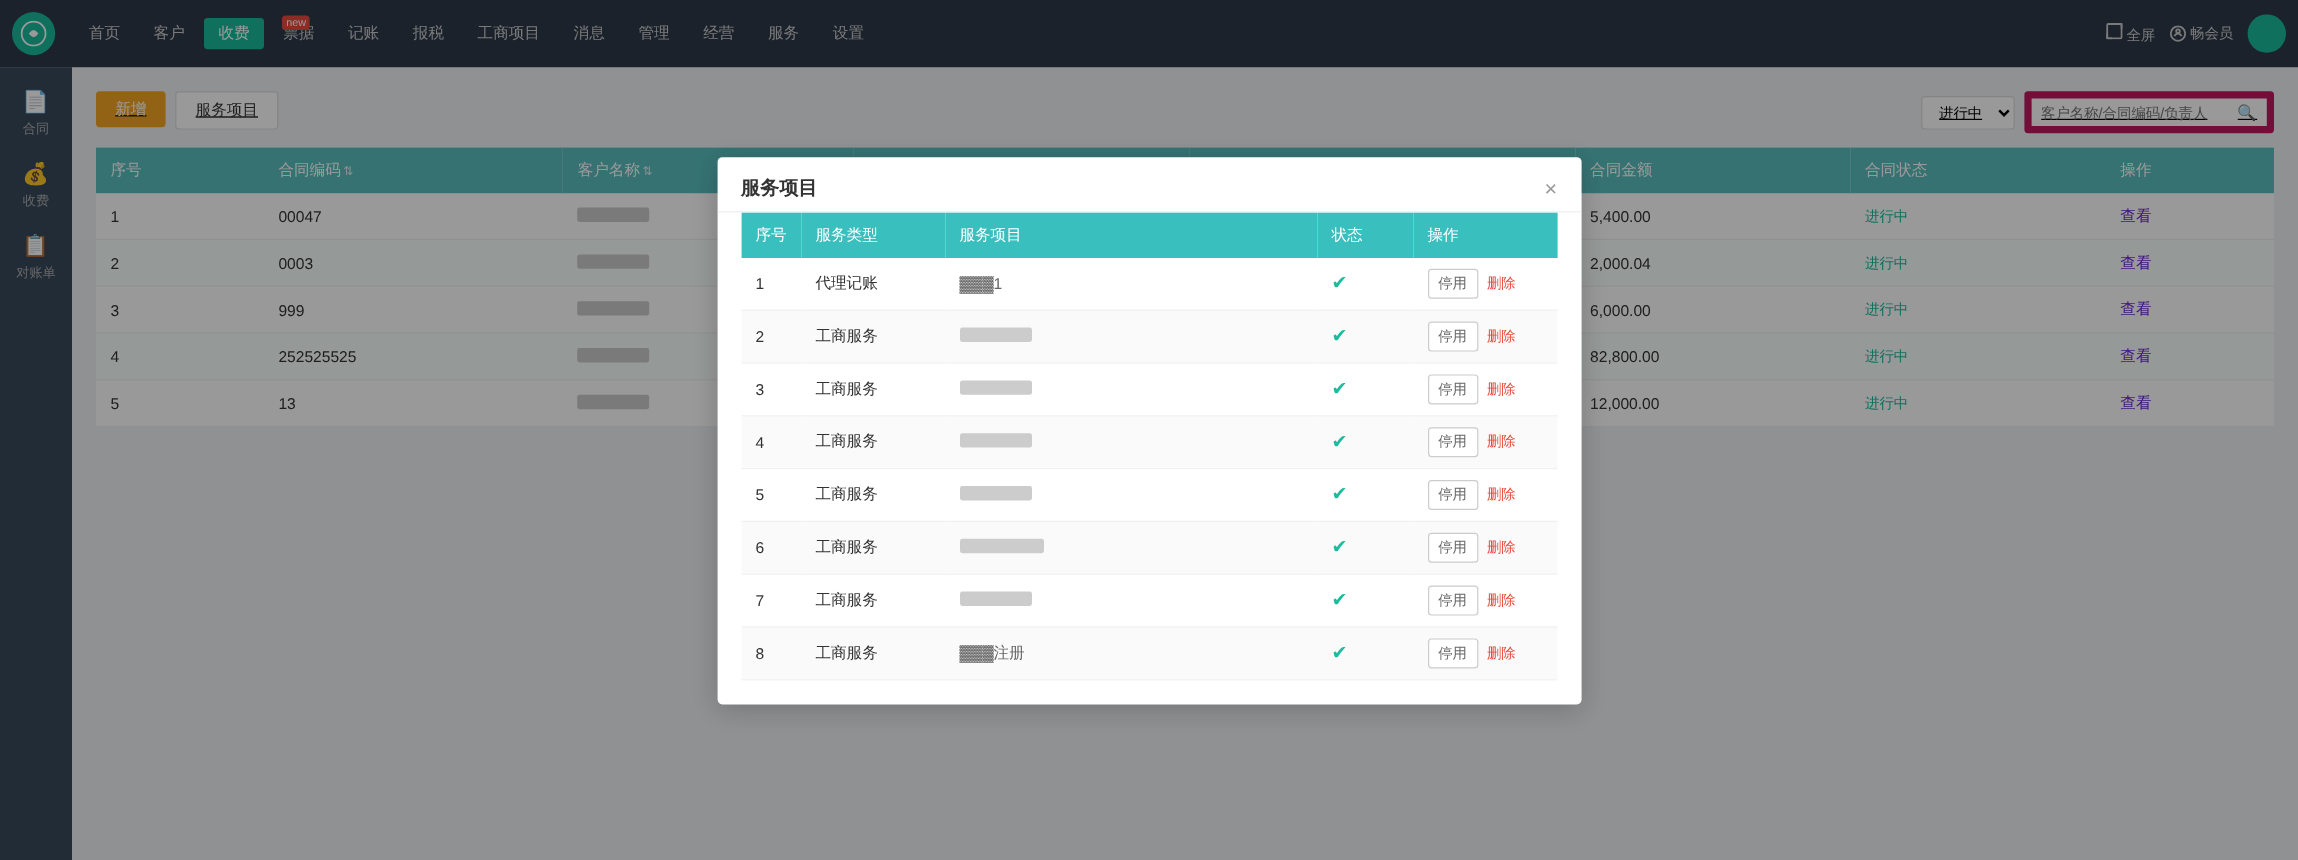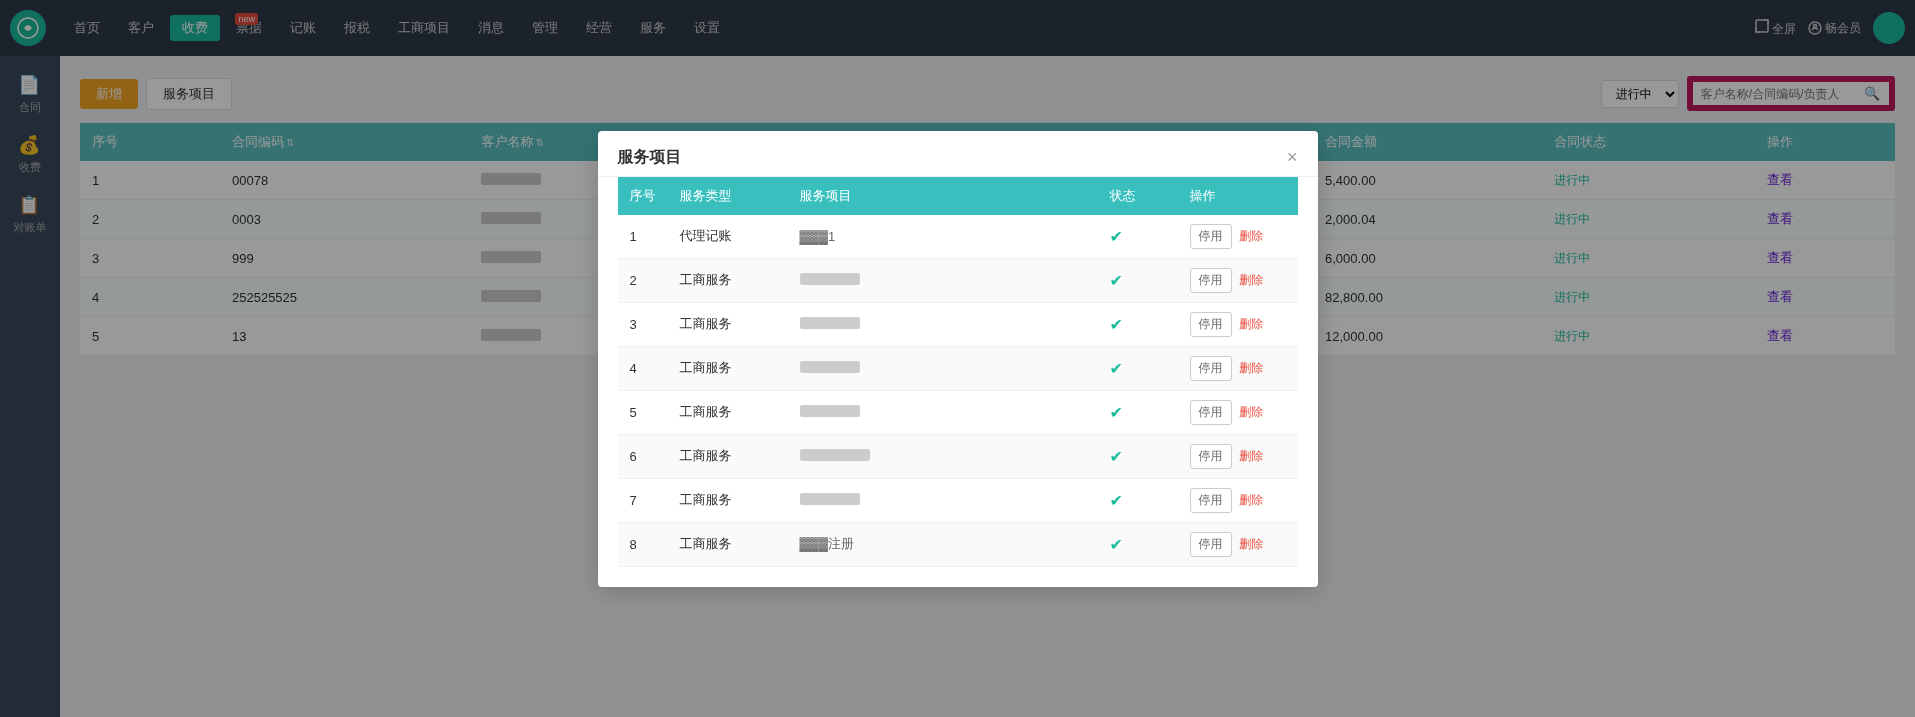--- a/index.html
+++ b/index.html
@@ -104,9 +104,10 @@
     
     .toolbar {
       display: flex;
-      align-items: center;
+      align-items: flex-start;
       gap: 8px;
       margin-bottom: 12px;
+      text-decoration: underline;
     }
     .btn-new {
       background: #f5a623;

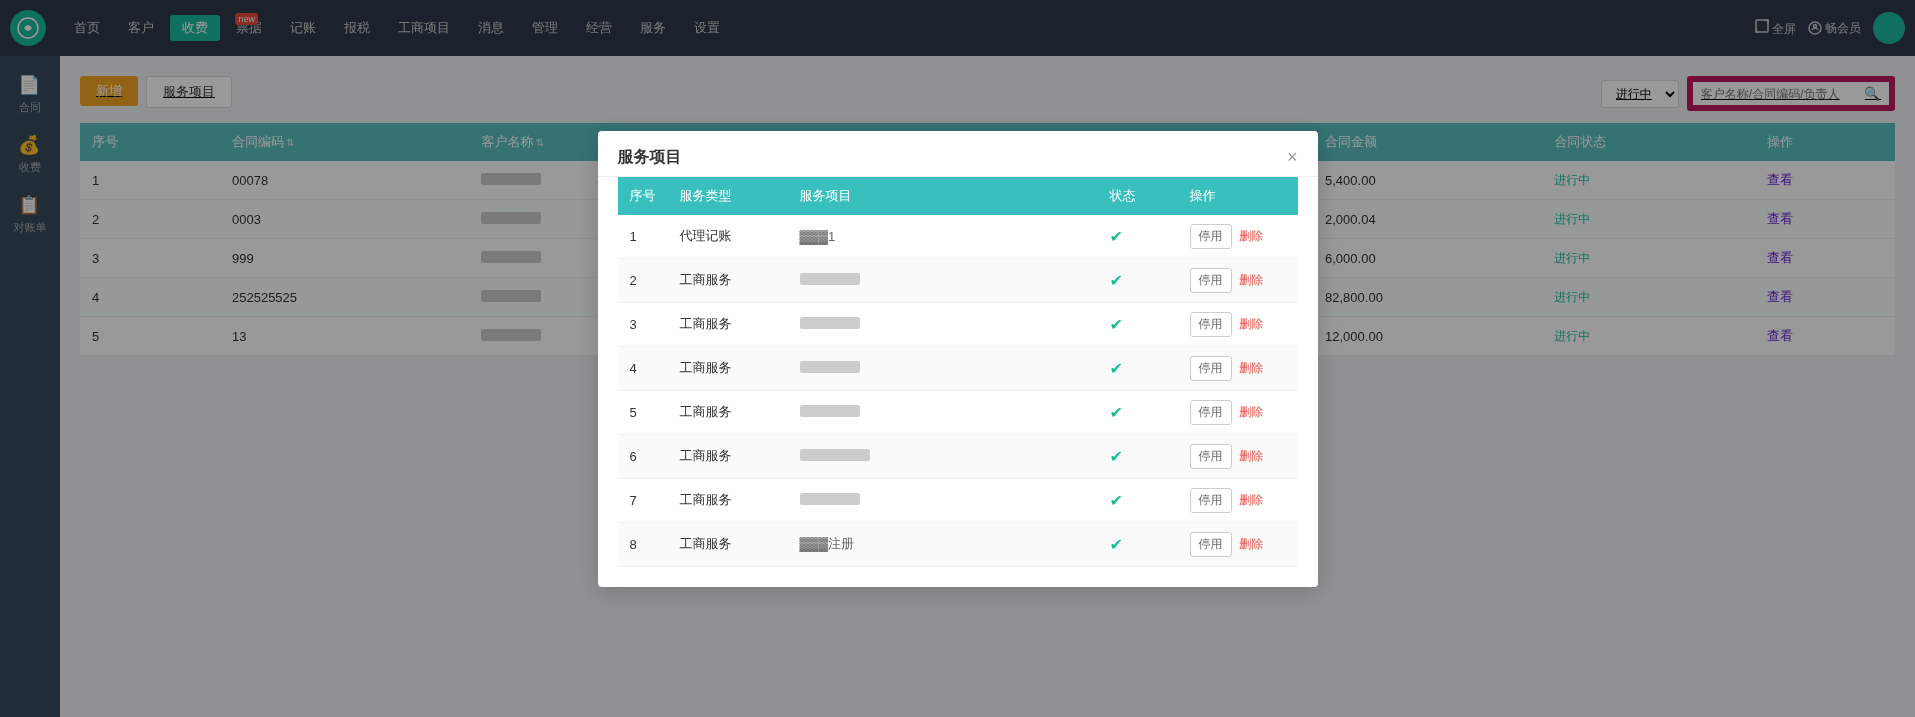--- a/index.html
+++ b/index.html
@@ -400,7 +400,7 @@
       <tbody id="table-body">
       <tr>
     <td>1</td>
-    <td>00078</td>
+    <td>00047</td>
     <td><span class="blurred">&nbsp;&nbsp;&nbsp;&nbsp;&nbsp;&nbsp;&nbsp;&nbsp;&nbsp;&nbsp;&nbsp;&nbsp;</span></td>
     <td>小规模记账</td>
     <td>202305-202404</td>

